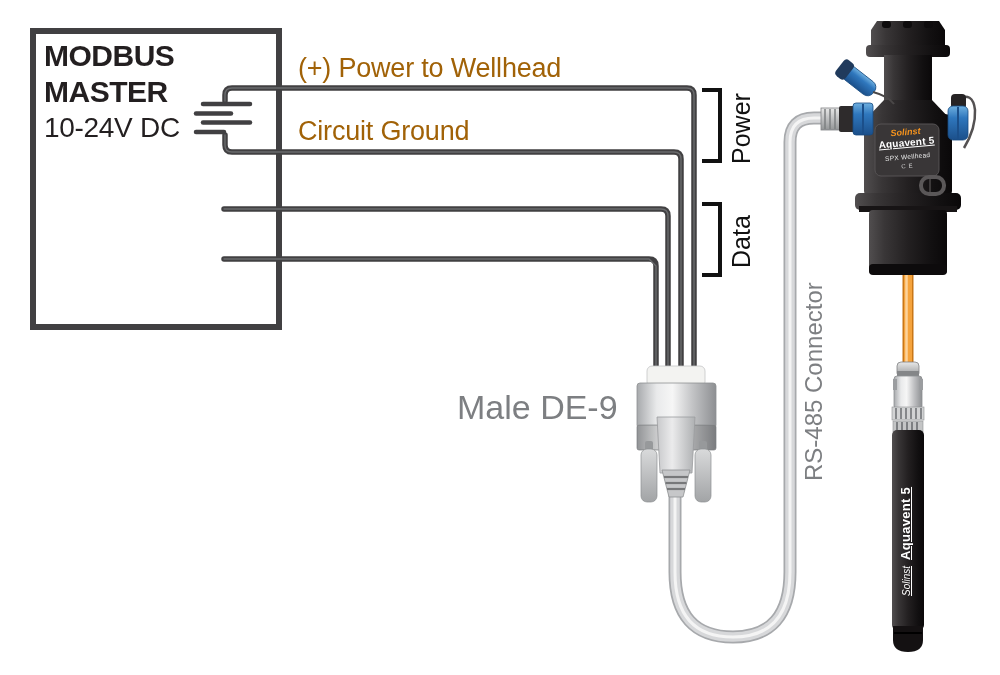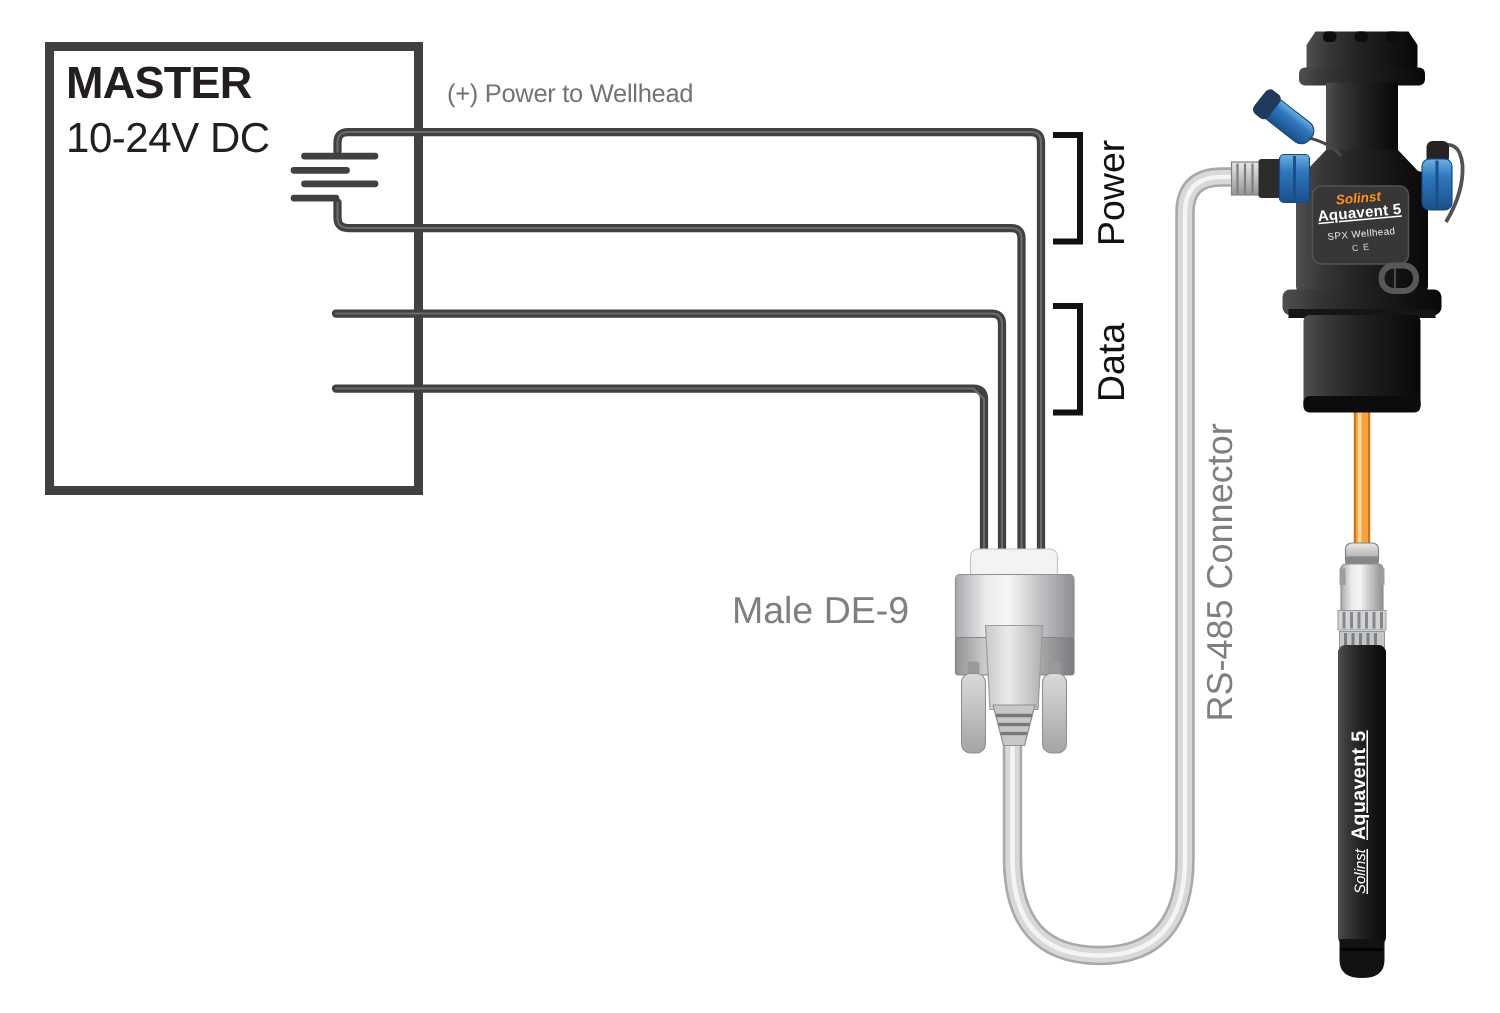--- a/index.html
+++ b/index.html
@@ -213,6 +213,7 @@
   </svg>
 
   <div class="box-title">
+    <div class="b">MODBUS</div>
     <div class="b">MASTER</div>
     <div class="r">10-24V DC</div>
   </div>

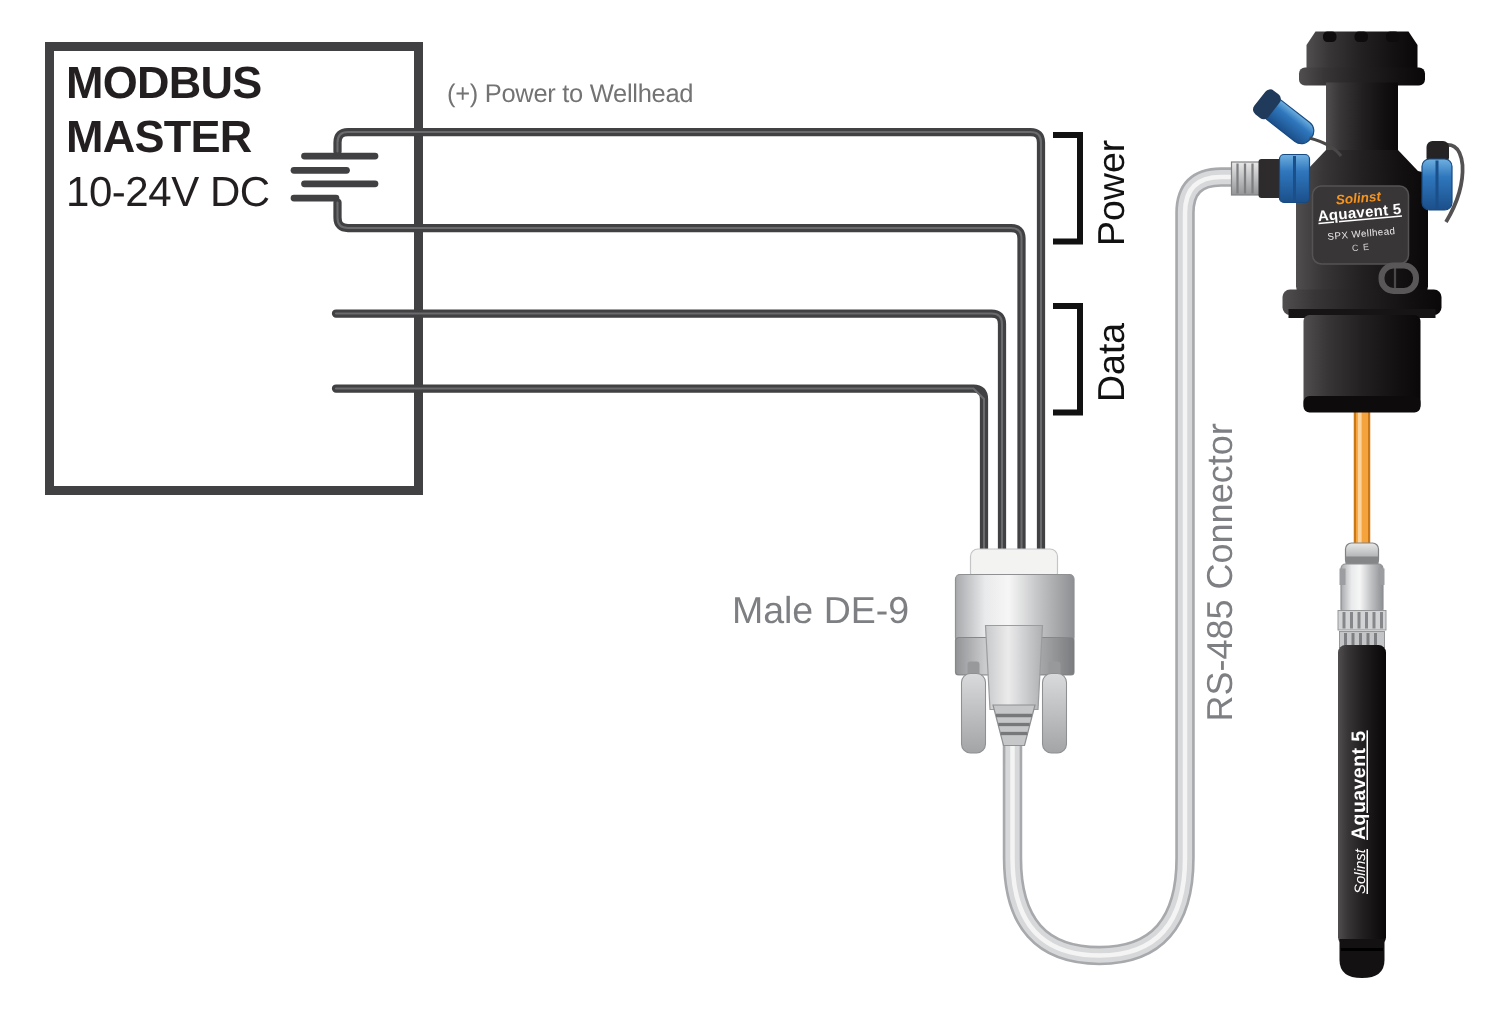--- a/index.html
+++ b/index.html
@@ -7,7 +7,7 @@
          font-family:"Liberation Sans", sans-serif;color:#231f20;}
   #wiring-svg{position:absolute;left:0;top:0;}
   .lbl{position:absolute;white-space:nowrap;}
-  .wire-lbl{font-size:17px;color:#737373;letter-spacing:-0.2px;}
+  .wire-lbl{font-size:27px;color:#a16207;letter-spacing:-0.2px;}
   .box-title{position:absolute;left:44px;top:38px;line-height:36px;}
   .box-title .b{font-weight:bold;font-size:30px;letter-spacing:-0.5px;}
   .box-title .r{font-size:28px;letter-spacing:-0.3px;}

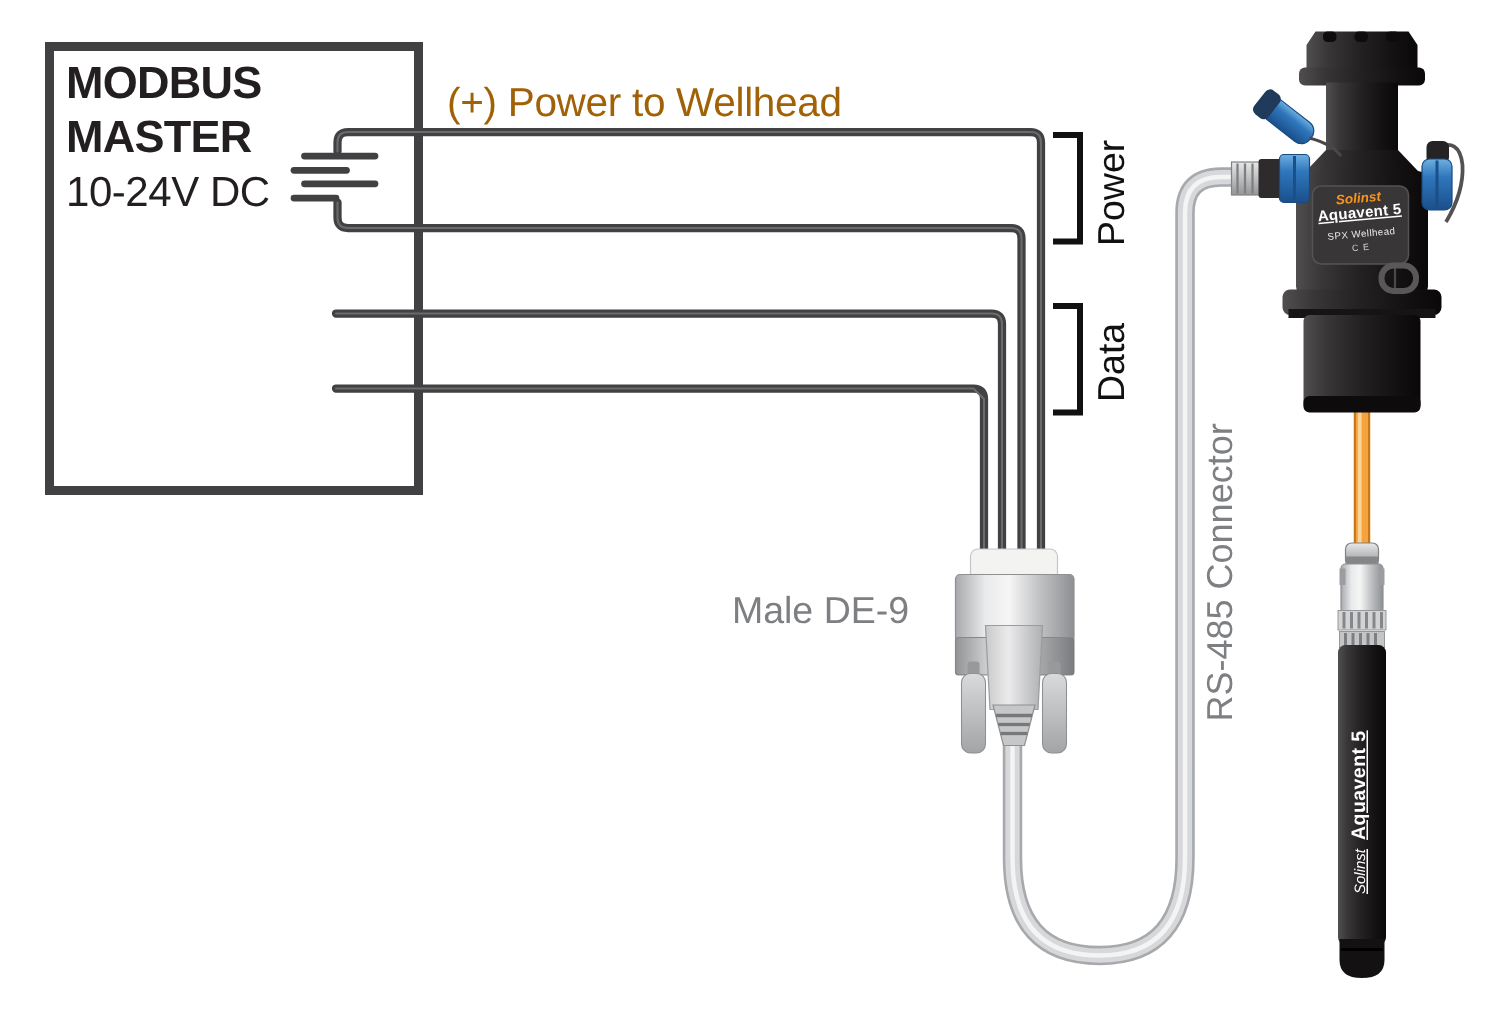--- a/index.html
+++ b/index.html
@@ -219,6 +219,7 @@
   </div>
 
   <div class="lbl wire-lbl" style="left:298px;top:53px">(+) Power to Wellhead</div>
+  <div class="lbl wire-lbl" style="left:298px;top:116px">Circuit Ground</div>
 
   <div class="rot bracket-lbl" style="left:727px;top:164px">Power</div>
   <div class="rot bracket-lbl" style="left:727px;top:268px">Data</div>

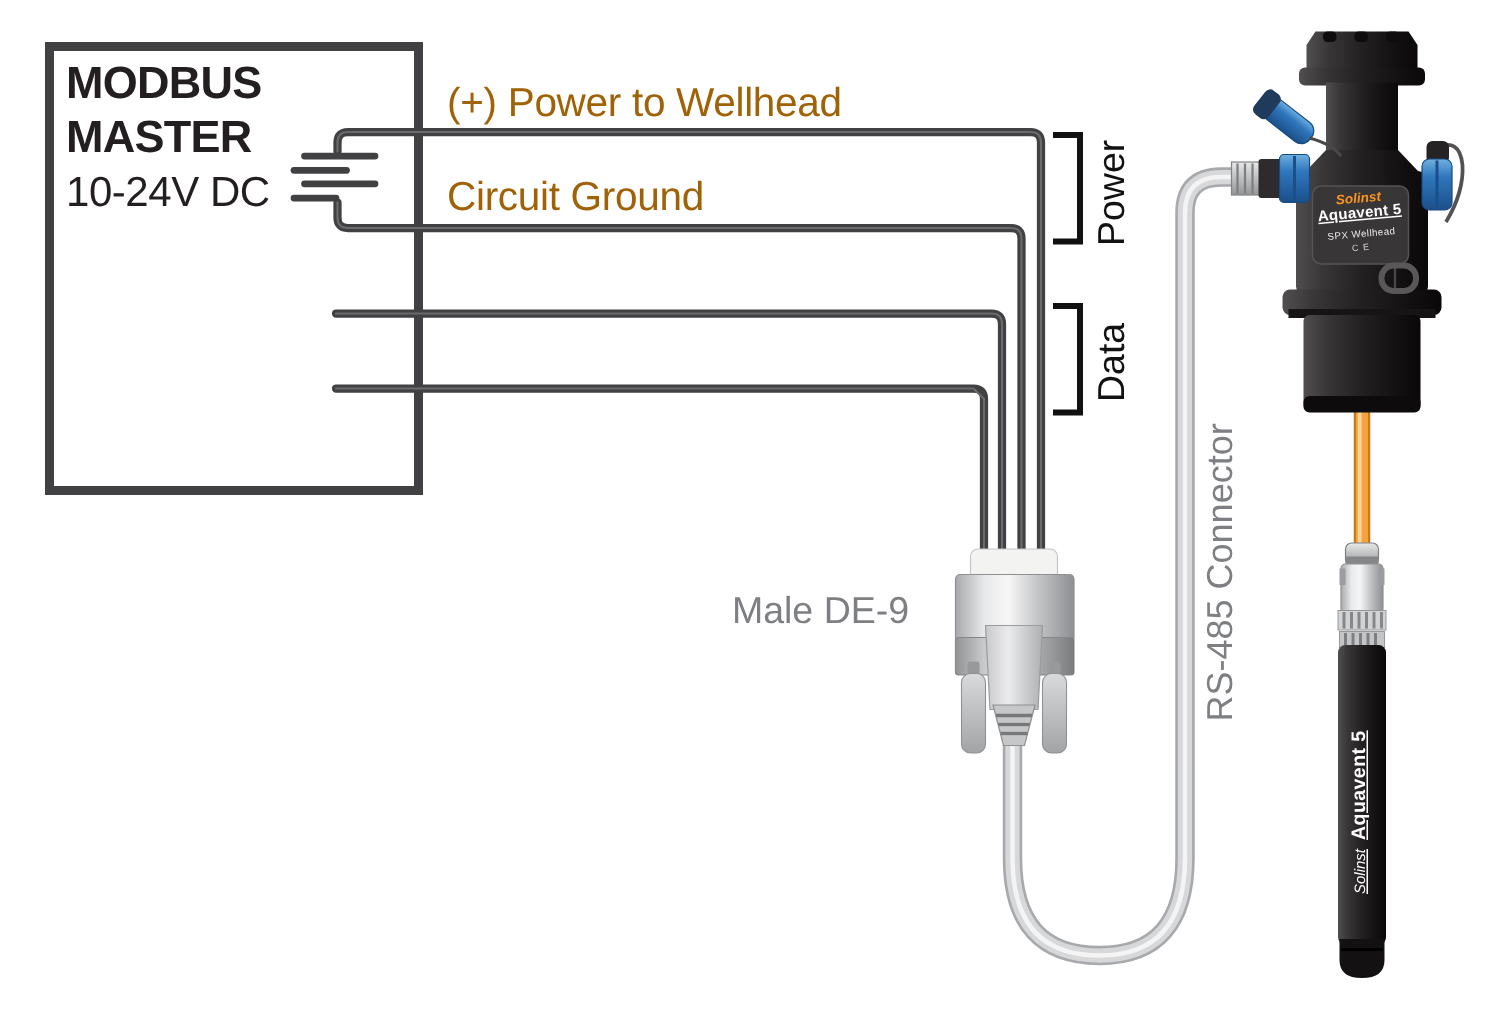--- a/index.html
+++ b/index.html
@@ -14,8 +14,8 @@
   .rot{position:absolute;transform:rotate(-90deg);transform-origin:0 0;white-space:nowrap;}
   .bracket-lbl{font-size:25px;color:#111111;}
   .gray-lbl{color:#7d7f82;}
-  .de9-lbl{position:absolute;left:457px;top:392px;width:180px;text-align:center;
-           font-size:25px;line-height:31px;}
+  .de9-lbl{position:absolute;left:457px;top:392px;width:180px;
+           font-size:34px;line-height:31px;}
   .rs485-lbl{font-size:24px;}
   .wh-label{position:absolute;left:877px;top:127px;width:60px;text-align:center;
             transform:rotate(-5deg);line-height:1.15;}

